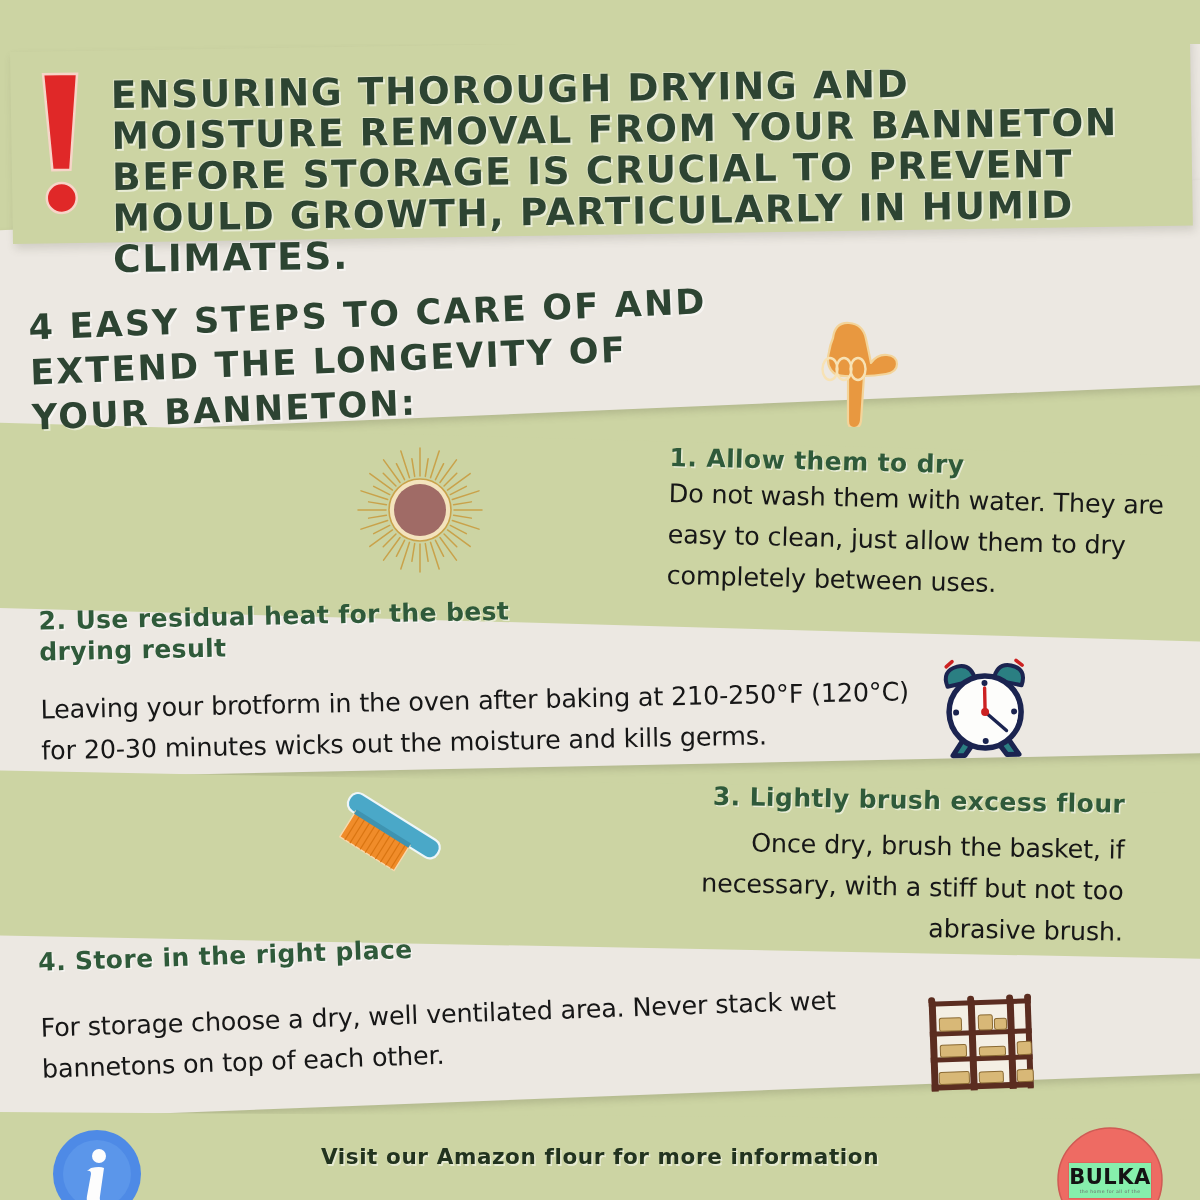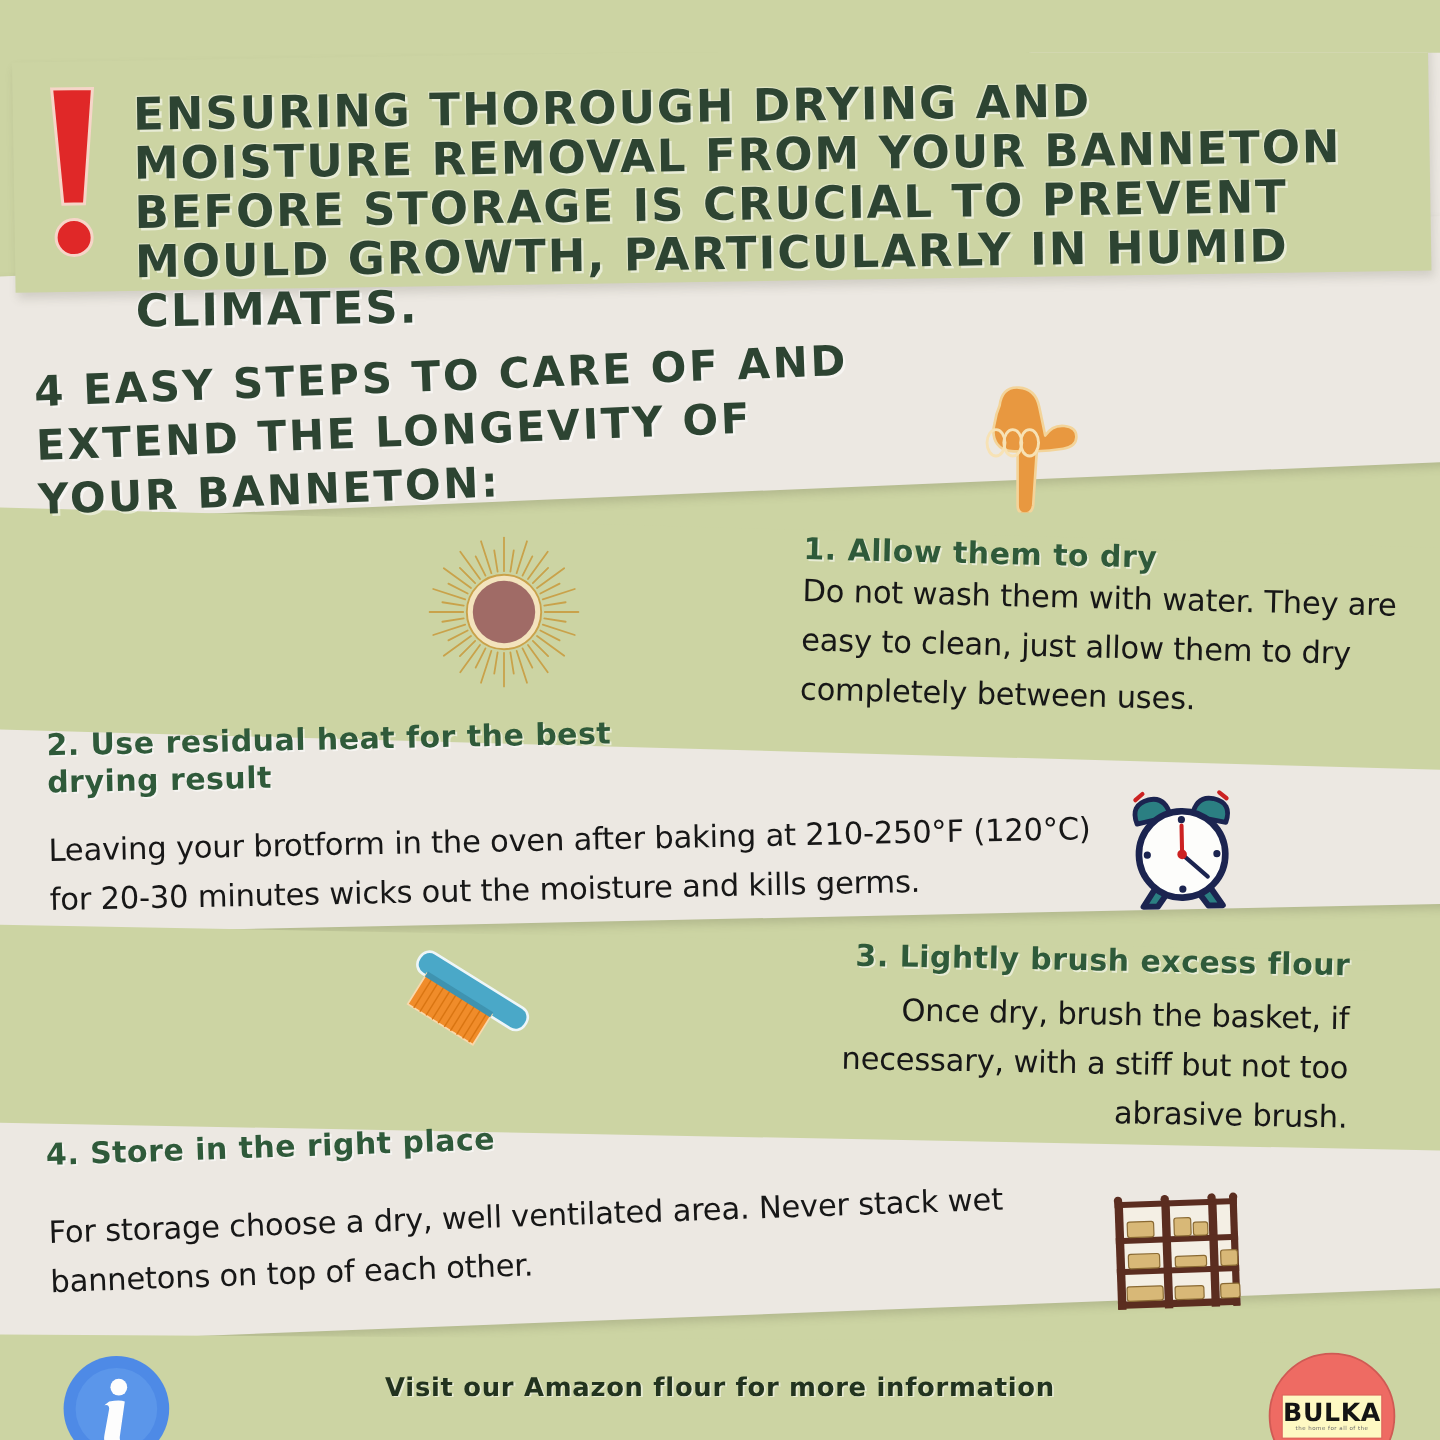--- a/index.html
+++ b/index.html
@@ -148,7 +148,7 @@
     display:flex; flex-direction:column; align-items:center; justify-content:center;
   }
   .brand-box {
-    background:#fef9c3; width:82px; padding:4px 0 3px;
+    background:#86efac; width:82px; padding:4px 0 3px;
     text-align:center; box-shadow:0 0 0 1px rgba(0,0,0,.06);
   }
   .brand-word {

